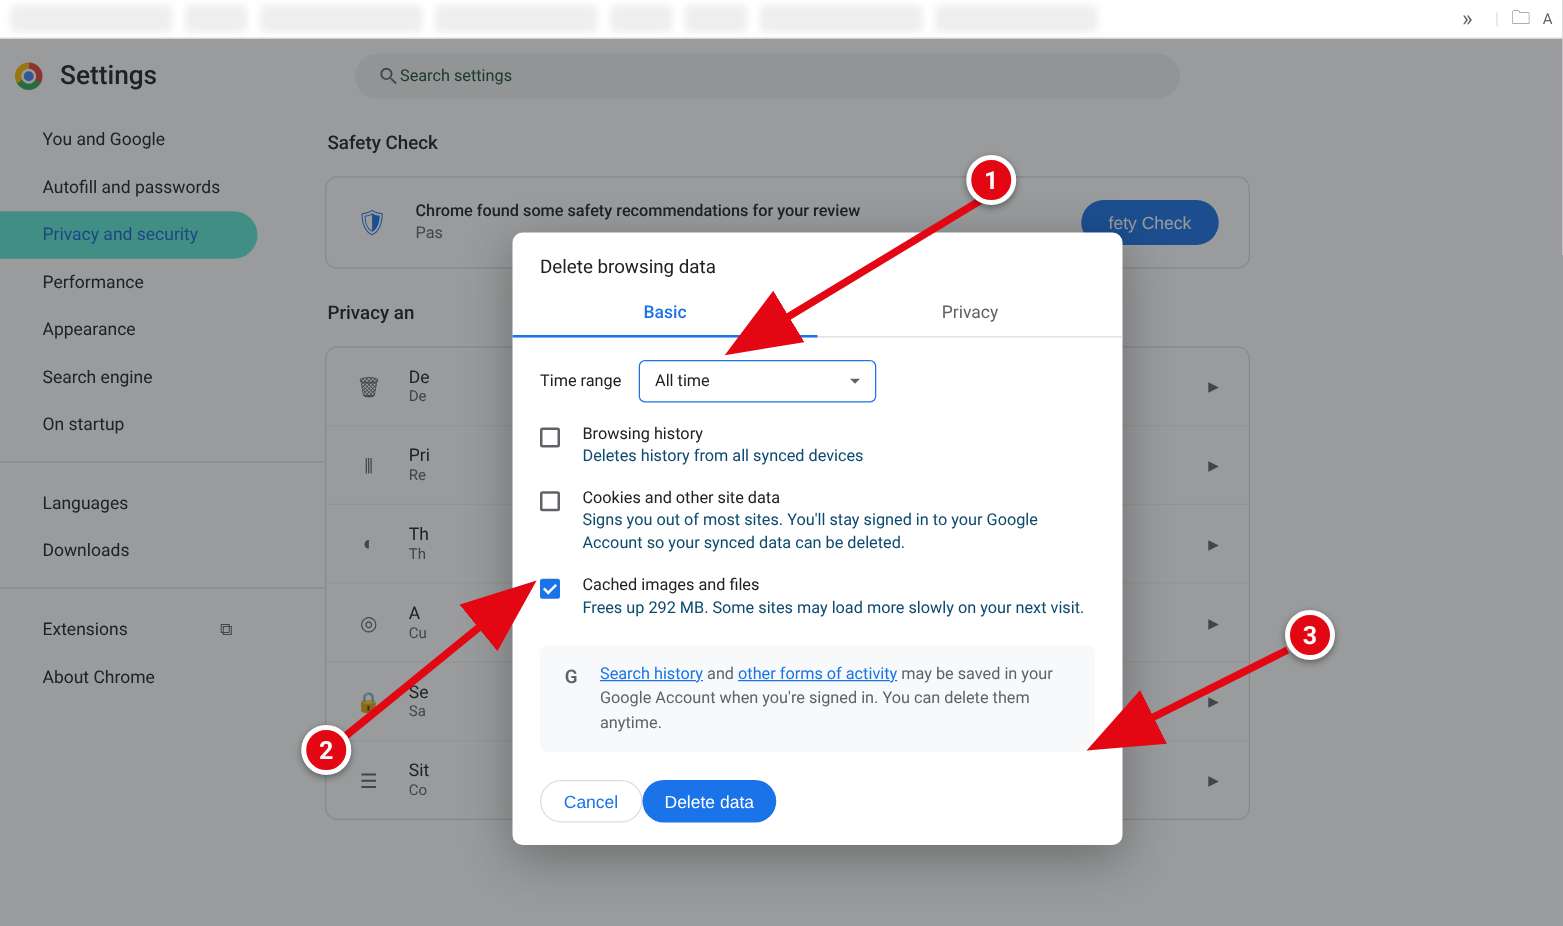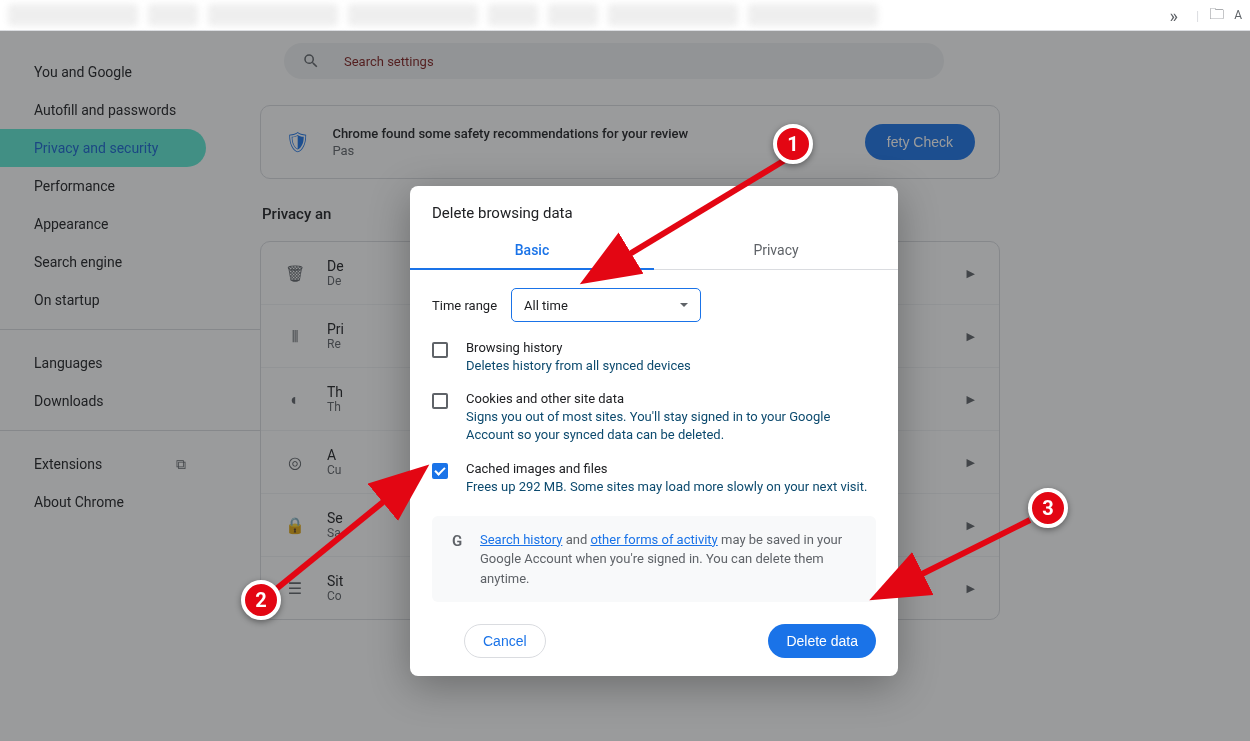--- a/index.html
+++ b/index.html
@@ -335,6 +335,10 @@
 <div class="app">
 
   <aside class="sidebar">
+    <div class="brand">
+      <span class="brand-logo"></span>
+      <span class="brand-title">Settings</span>
+    </div>
     <div class="nav-group">
       <div class="nav-item">
           <span class="placeholder-icon"></span>

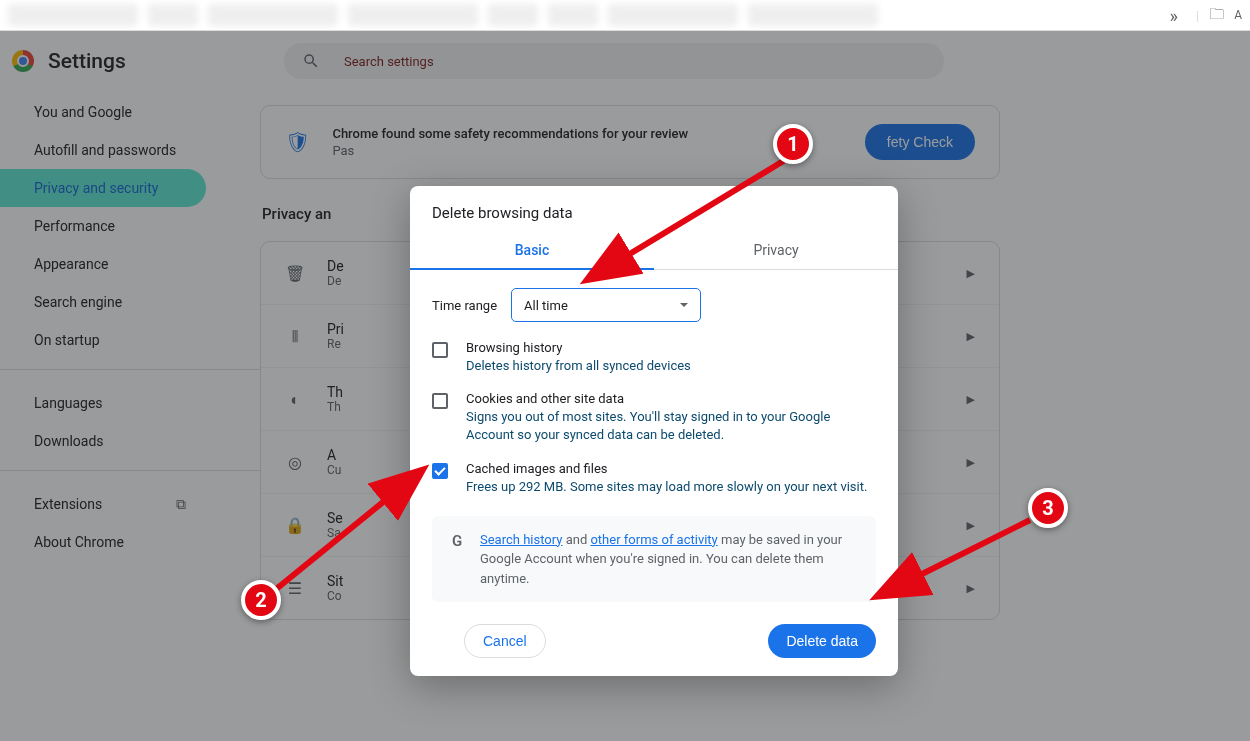--- a/index.html
+++ b/index.html
@@ -112,8 +112,8 @@
   display: flex;
   align-items: center;
   padding: 0 18px;
-  gap: 24px;
-  color: #7f1d1d;
+  gap: 0;
+  color: #14532d;
   margin: 0 auto 26px 24px;
   width: 660px;
 }

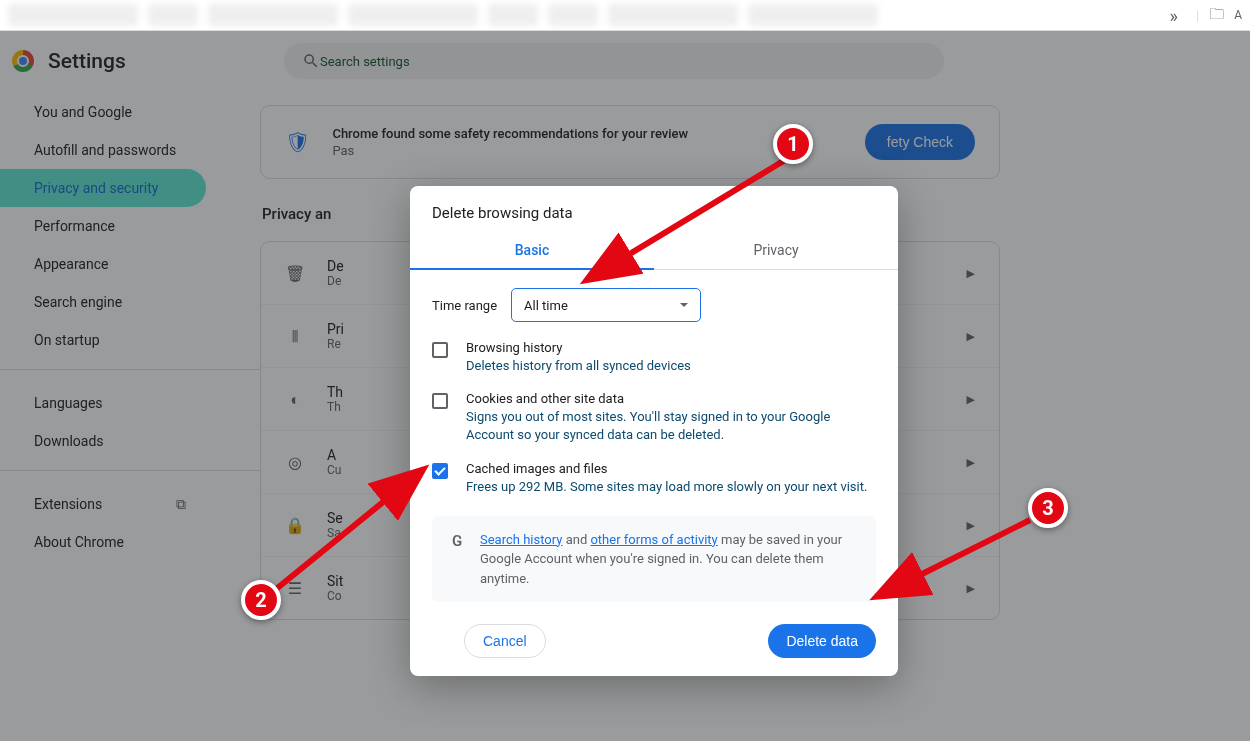--- a/index.html
+++ b/index.html
@@ -402,6 +402,7 @@
       <span>Search settings</span>
     </div>
 
+    <div class="section-title">Safety Check</div>
     <div class="card">
       <div class="safety-row">
         <span class="shield-icon">🛡</span>

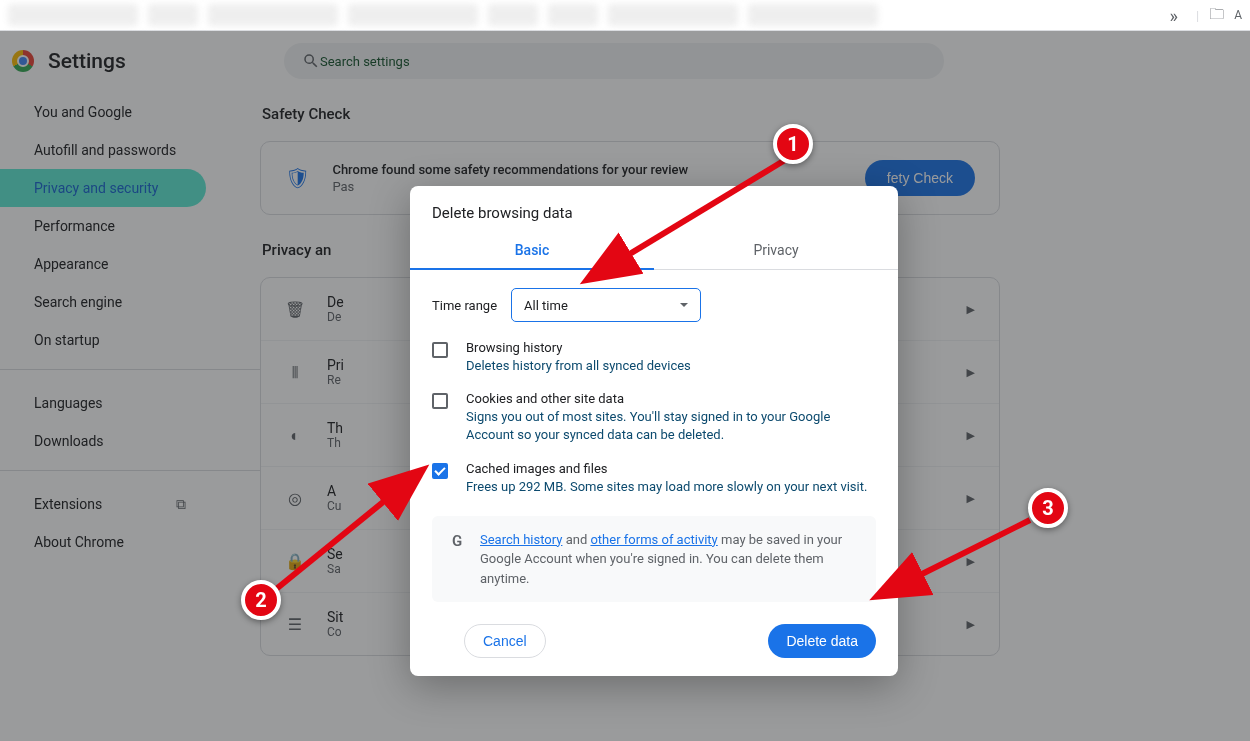--- a/index.html
+++ b/index.html
@@ -272,9 +272,8 @@
 .info-box a { color: #1a73e8; text-decoration: underline; }
 .dialog-actions {
   display: flex;
-  justify-content: space-between;
+  justify-content: flex-start;
   padding: 10px 22px 0;
-  margin-left: 32px;
 }
 .btn-outline {
   border: 1px solid #dadce0;

